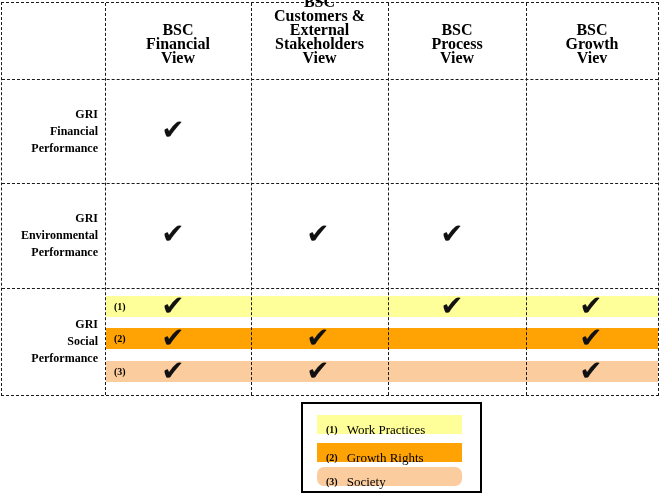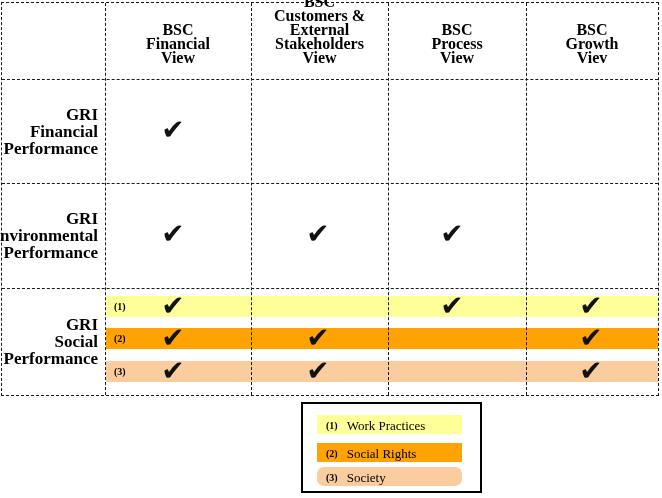--- a/index.html
+++ b/index.html
@@ -59,7 +59,7 @@
     left: 0; width: 96px;
     display: flex; align-items: center; justify-content: flex-end;
     text-align: right;
-    font-size: 17px; font-weight: bold; line-height: 17px;
+    font-size: 12px; font-weight: bold; line-height: 17px;
     white-space: pre-line;
     padding-right: 8px;
     box-sizing: content-box;

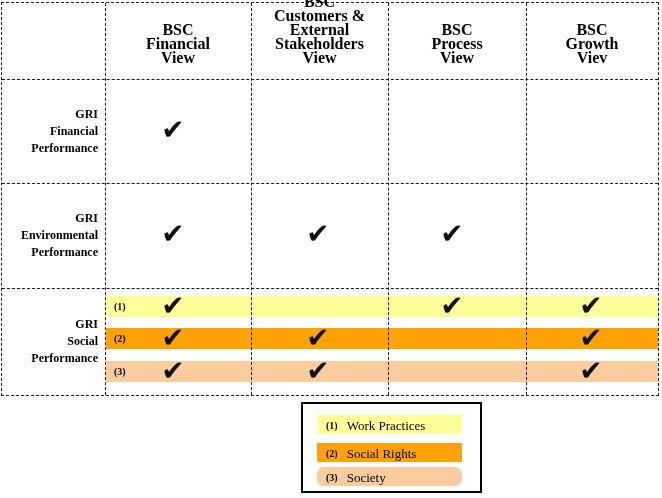--- a/index.html
+++ b/index.html
@@ -85,7 +85,7 @@
   .legend-item {
     position: absolute;
     left: 14px; width: 145px; height: 19px;
-    line-height: 19px;
+    line-height: 28px;
     padding-left: 9px;
     box-sizing: border-box;
     white-space: nowrap;

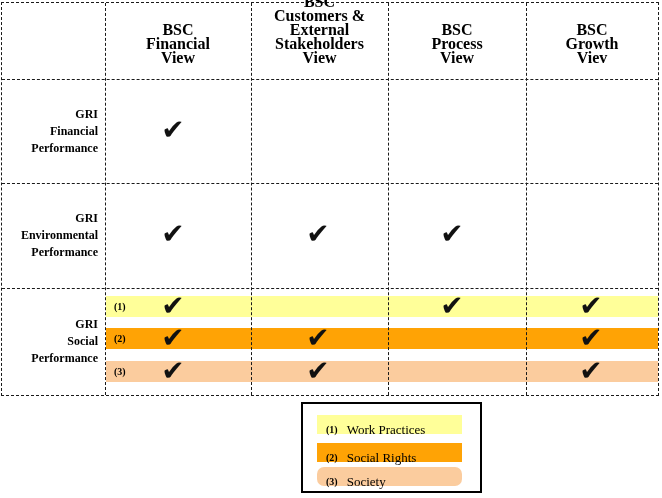--- a/index.html
+++ b/index.html
@@ -171,7 +171,7 @@
       <span class="legend-num">(1)</span><span class="legend-label">Work Practices</span>
     </div>
     <div class="legend-item li-2" style="background-color: rgb(255, 163, 5);">
-      <span class="legend-num">(2)</span><span class="legend-label">Social Rights</span>
+      <span class="legend-num">(2)</span><span class="legend-label">Growth Rights</span>
     </div>
     <div class="legend-item li-3" style="background-color: rgb(251, 204, 158); border-radius: 7px;">
       <span class="legend-num">(3)</span><span class="legend-label">Society</span>

